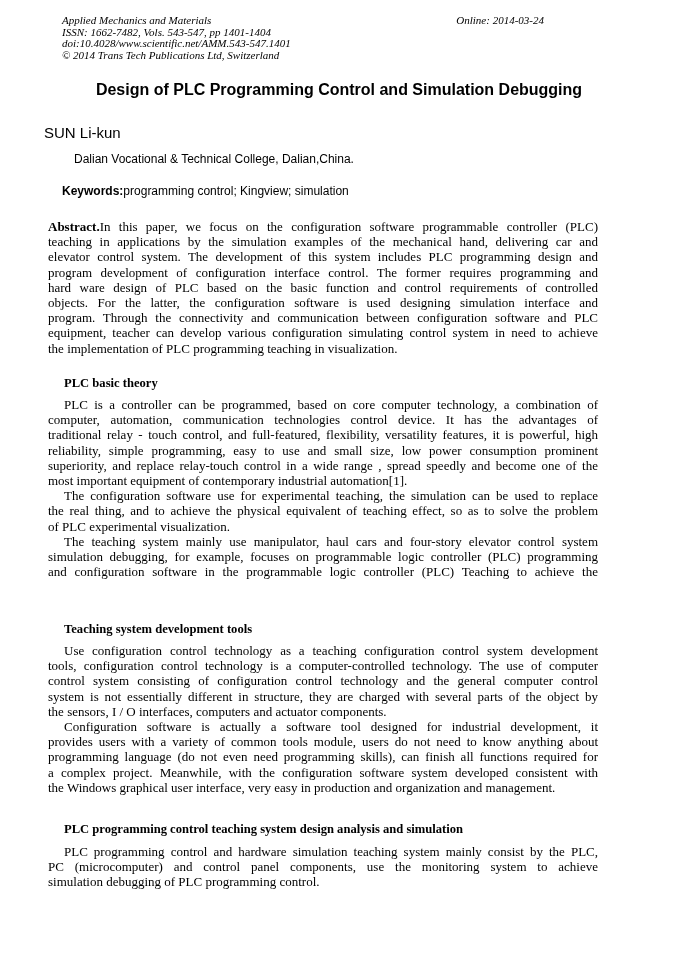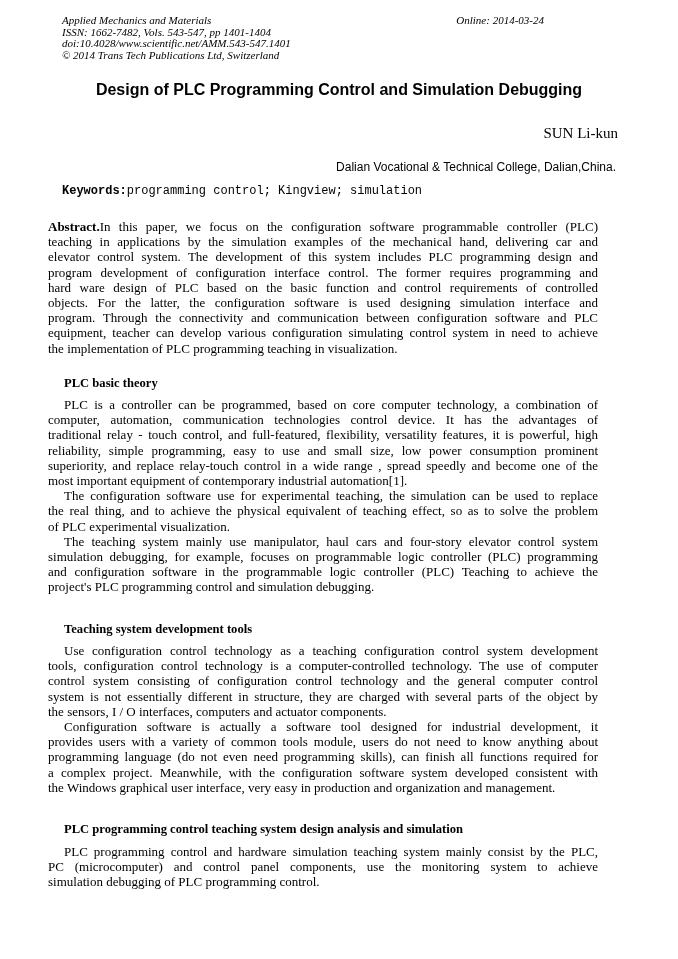--- a/index.html
+++ b/index.html
@@ -8,7 +8,7 @@
   .header { position: absolute; left: 62px; top: 15px; font-family: "Liberation Serif", serif; font-style: italic; font-size: 11px; line-height: 11.5px; }
   .online { position: absolute; right: 64px; top: 15px; font-family: "Liberation Serif", serif; font-style: italic; font-size: 11px; line-height: 11.5px; }
   .title { position: absolute; left: 62px; width: 554px; top: 80px; text-align: center; font-family: "Liberation Sans", sans-serif; font-weight: bold; font-size: 16px; line-height: 19px; }
-  .author { position: absolute; left: 64px; width: 554px; top: 124px; text-align: right; font-family: Liberation Serif, serif; font-size: 15px; line-height: 18px; }
+  .author { position: absolute; left: 44px; width: 554px; top: 124px; text-align: left; font-family: Liberation Sans, sans-serif; font-size: 15px; line-height: 18px; }
   .affil { position: absolute; left: 62px; width: 554px; top: 160px; text-align: right; font-family: "Liberation Sans", sans-serif; font-size: 12px; line-height: 14px; padding-left: 12px; box-sizing: border-box; }
   .keywords { position: absolute; left: 62px; top: 184px; font-family: Liberation Mono, monospace; font-size: 12px; line-height: 14px; }
   .keywords b { font-weight: bold; }

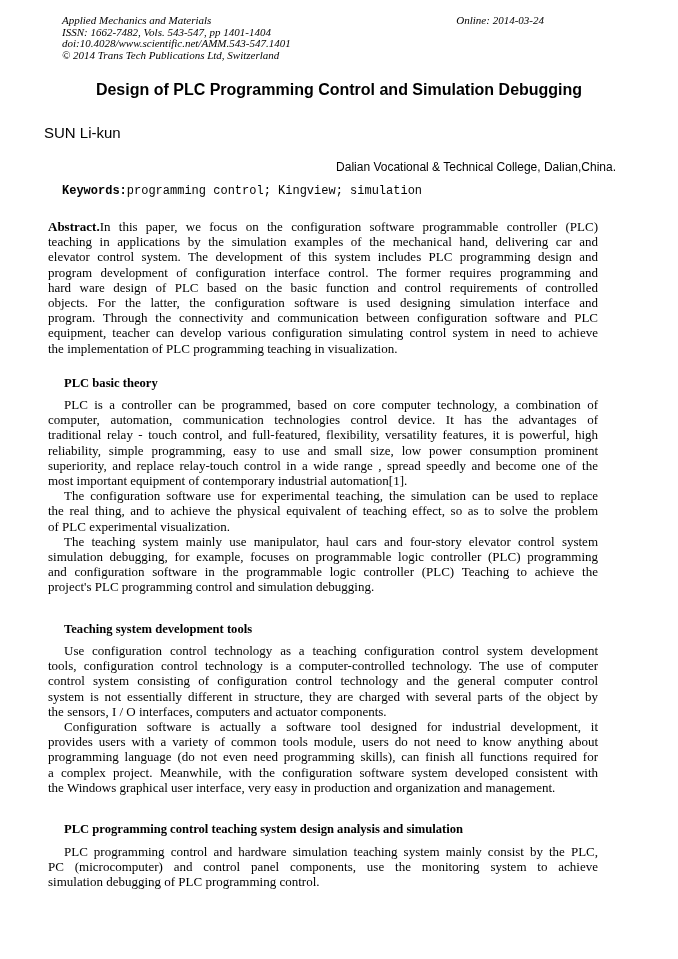--- a/index.html
+++ b/index.html
@@ -9,7 +9,7 @@
   .online { position: absolute; right: 64px; top: 15px; font-family: "Liberation Serif", serif; font-style: italic; font-size: 11px; line-height: 11.5px; }
   .title { position: absolute; left: 62px; width: 554px; top: 80px; text-align: center; font-family: "Liberation Sans", sans-serif; font-weight: bold; font-size: 16px; line-height: 19px; }
   .author { position: absolute; left: 44px; width: 554px; top: 124px; text-align: left; font-family: Liberation Sans, sans-serif; font-size: 15px; line-height: 18px; }
-  .affil { position: absolute; left: 62px; width: 554px; top: 160px; text-align: right; font-family: "Liberation Sans", sans-serif; font-size: 12px; line-height: 14px; padding-left: 12px; box-sizing: border-box; }
+  .affil { position: absolute; left: 62px; width: 554px; top: 152px; text-align: left; font-family: "Liberation Sans", sans-serif; font-size: 12px; line-height: 14px; padding-left: 12px; box-sizing: border-box; }
   .keywords { position: absolute; left: 62px; top: 184px; font-family: Liberation Mono, monospace; font-size: 12px; line-height: 14px; }
   .keywords b { font-weight: bold; }
   .block { position: absolute; left: 48px; width: 550px; font-family: "Liberation Serif", serif; font-size: 13px; line-height: 15.2px; }

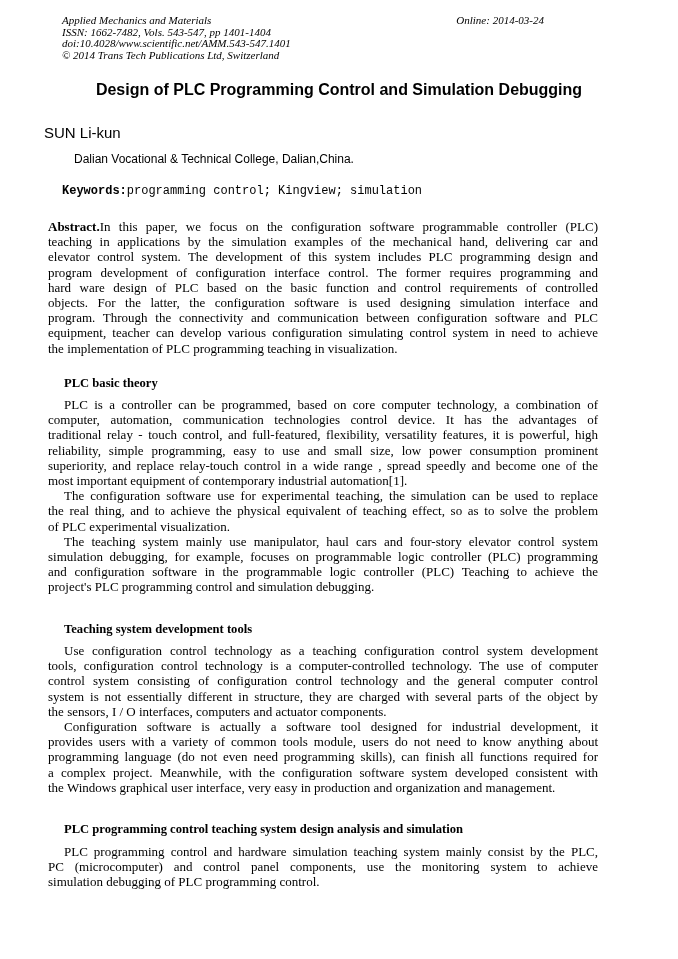--- a/index.html
+++ b/index.html
@@ -10,7 +10,7 @@
   .title { position: absolute; left: 62px; width: 554px; top: 80px; text-align: center; font-family: "Liberation Sans", sans-serif; font-weight: bold; font-size: 16px; line-height: 19px; }
   .author { position: absolute; left: 44px; width: 554px; top: 124px; text-align: left; font-family: Liberation Sans, sans-serif; font-size: 15px; line-height: 18px; }
   .affil { position: absolute; left: 62px; width: 554px; top: 152px; text-align: left; font-family: "Liberation Sans", sans-serif; font-size: 12px; line-height: 14px; padding-left: 12px; box-sizing: border-box; }
-  .keywords { position: absolute; left: 62px; top: 184px; font-family: Liberation Mono, monospace; font-size: 12px; line-height: 14px; }
+  .keywords { position: absolute; left: 62px; top: 184px; font-family: Liberation Sans, sans-serif; font-size: 12px; line-height: 14px; }
   .keywords b { font-weight: bold; }
   .block { position: absolute; left: 48px; width: 550px; font-family: "Liberation Serif", serif; font-size: 13px; line-height: 15.2px; }
   .line { display: block; text-align: justify; text-align-last: justify; white-space: nowrap; height: 15.2px; }

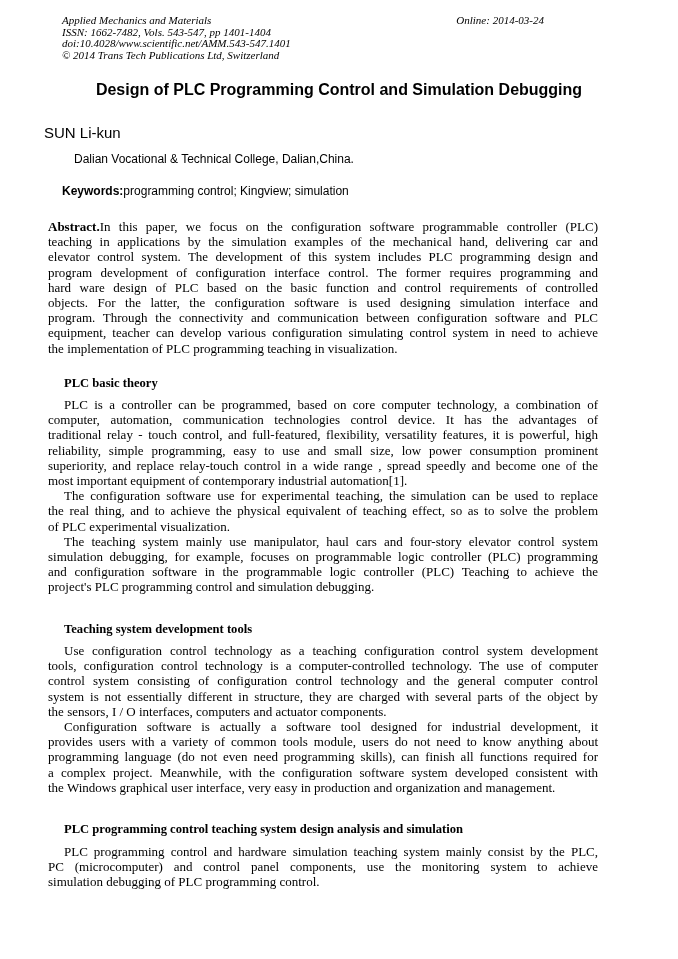--- a/index.html
+++ b/index.html
@@ -66,7 +66,6 @@
     <span class="line indent">The teaching system mainly use manipulator, haul cars and four-story elevator control system</span>
     <span class="line">simulation debugging, for example, focuses on programmable logic controller (PLC) programming</span>
     <span class="line">and configuration software in the programmable logic controller (PLC) Teaching to achieve the</span>
-    <span class="line last">project's PLC programming control and simulation debugging.</span>
   </div>
 
   <div class="heading" style="top:622px;">Teaching system development tools</div>

